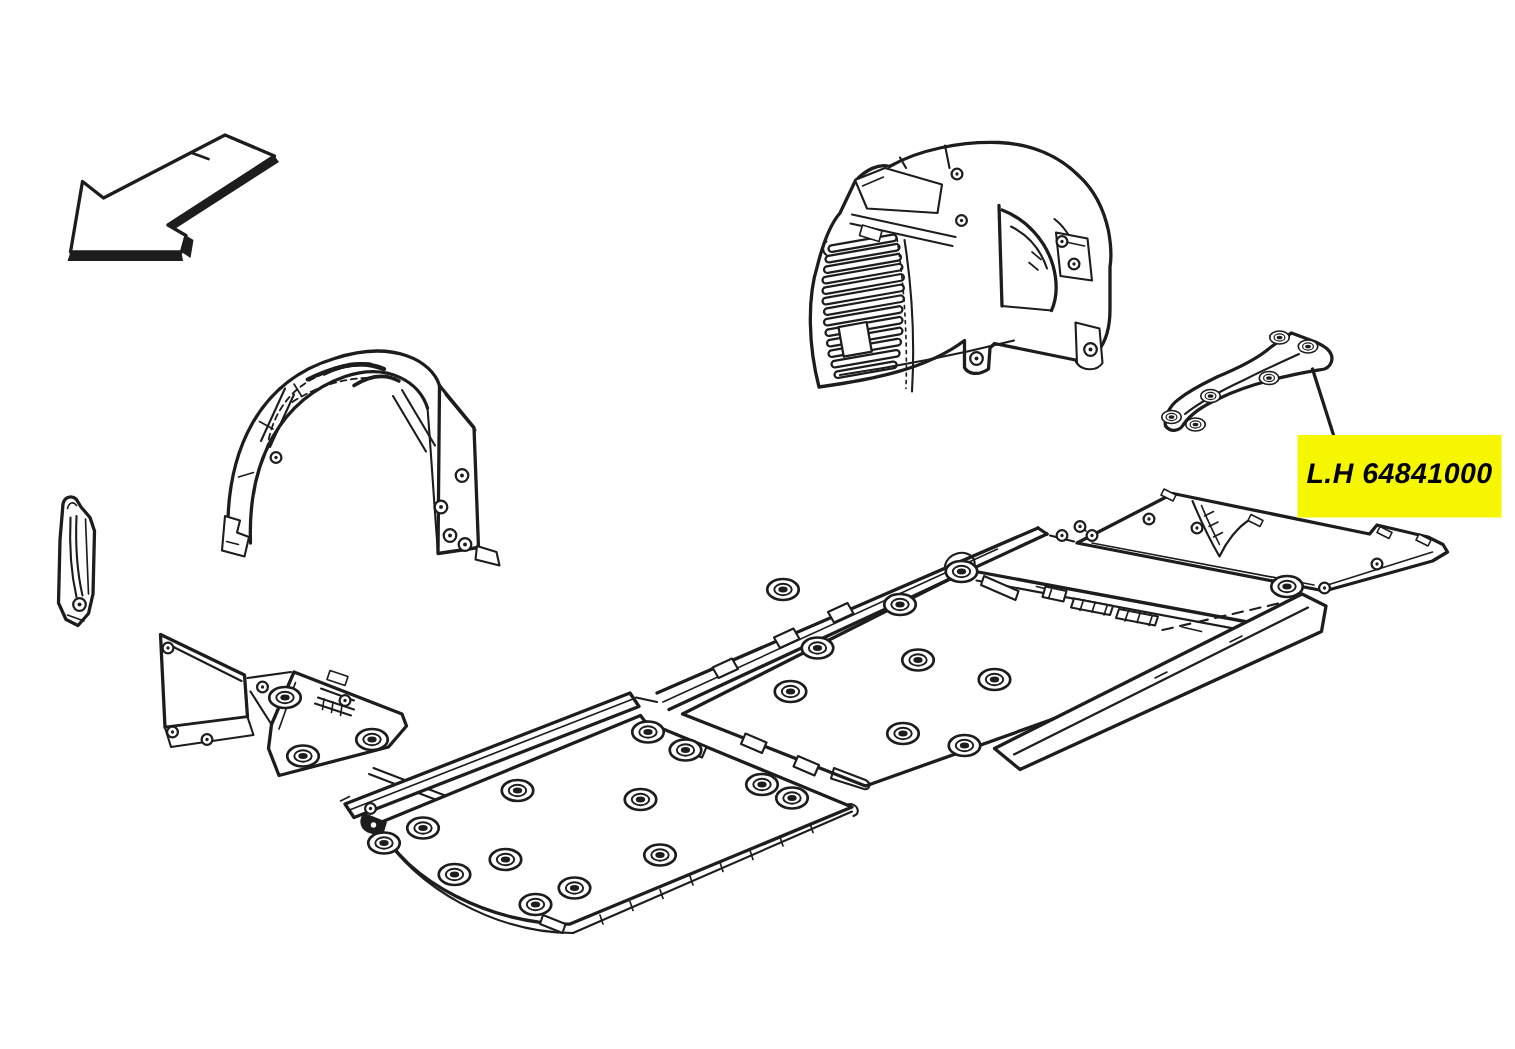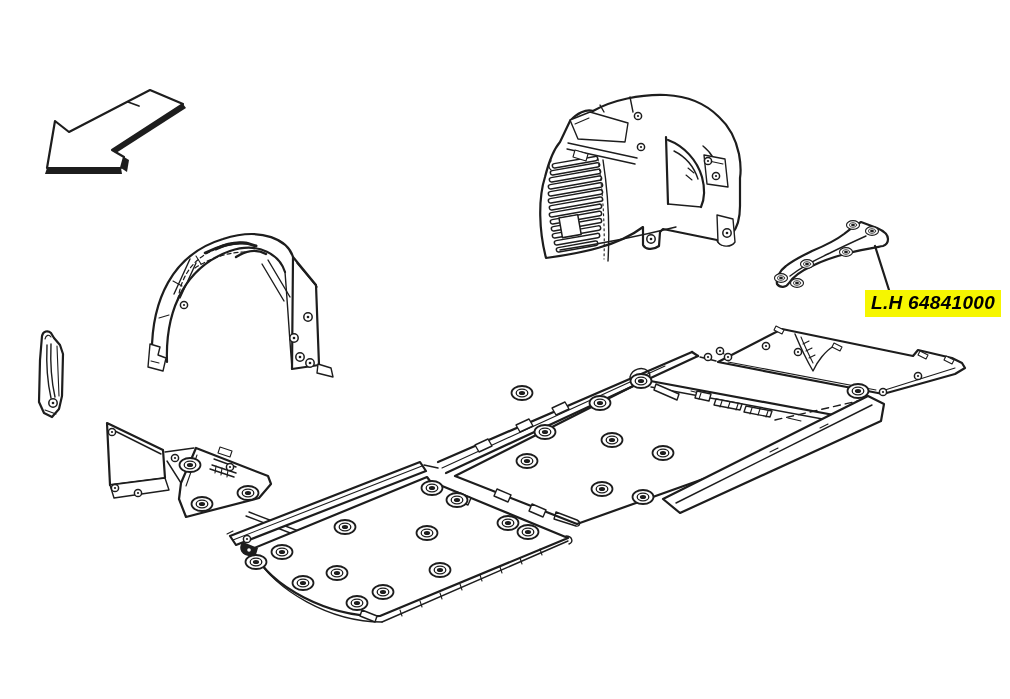--- a/index.html
+++ b/index.html
@@ -17,7 +17,7 @@
   .dash2{stroke-dasharray:4 3;stroke-width:1.2px;}
   .dot{stroke-dasharray:2 3;stroke-width:1.1px;}
   #louver-layer rect{stroke-width:1.5px;fill:#fff;}
-  .callout{position:absolute;left:865px;top:290px;padding:2px 6px;
+  .callout{position:absolute;left:865px;top:290px;padding:16px 6px;
            font-style:italic;font-weight:700;font-size:19px;line-height:1.2;
            white-space:nowrap;letter-spacing:.3px;}
 </style>

